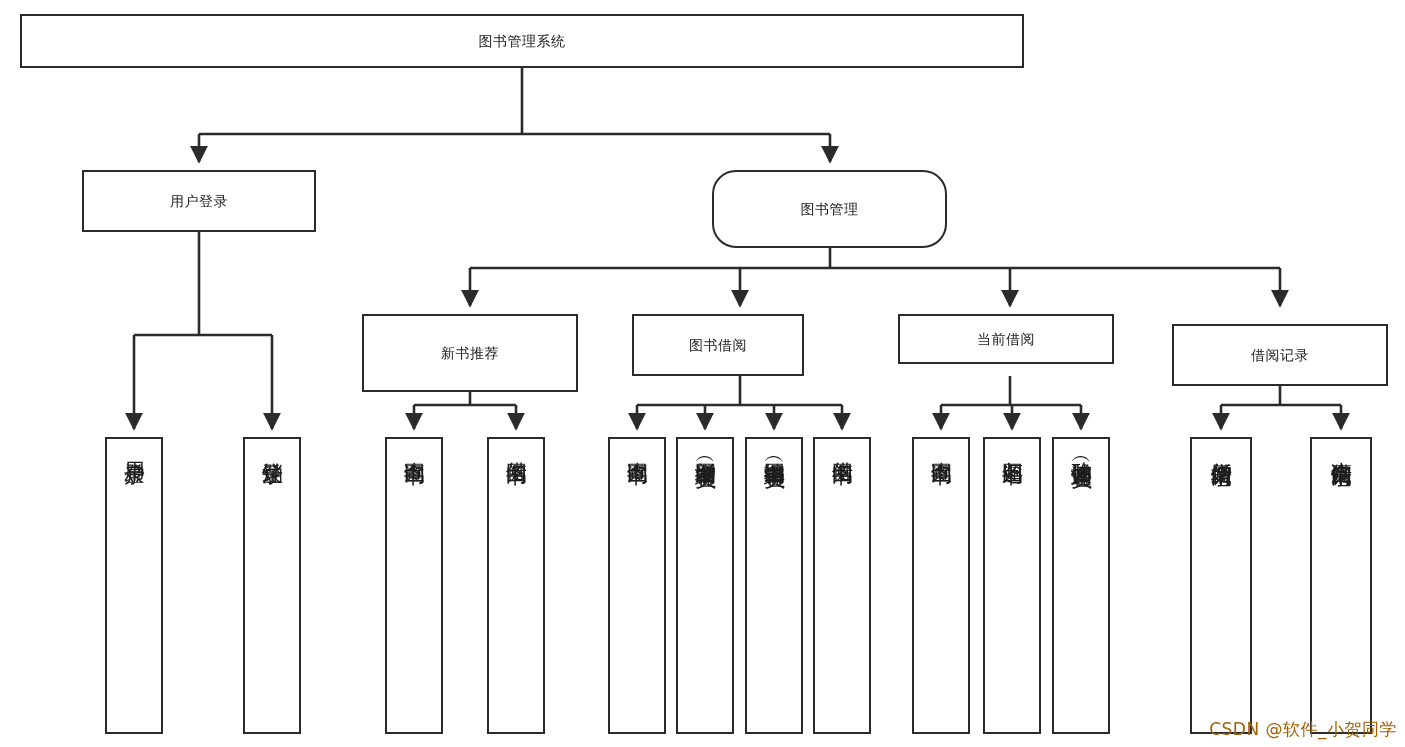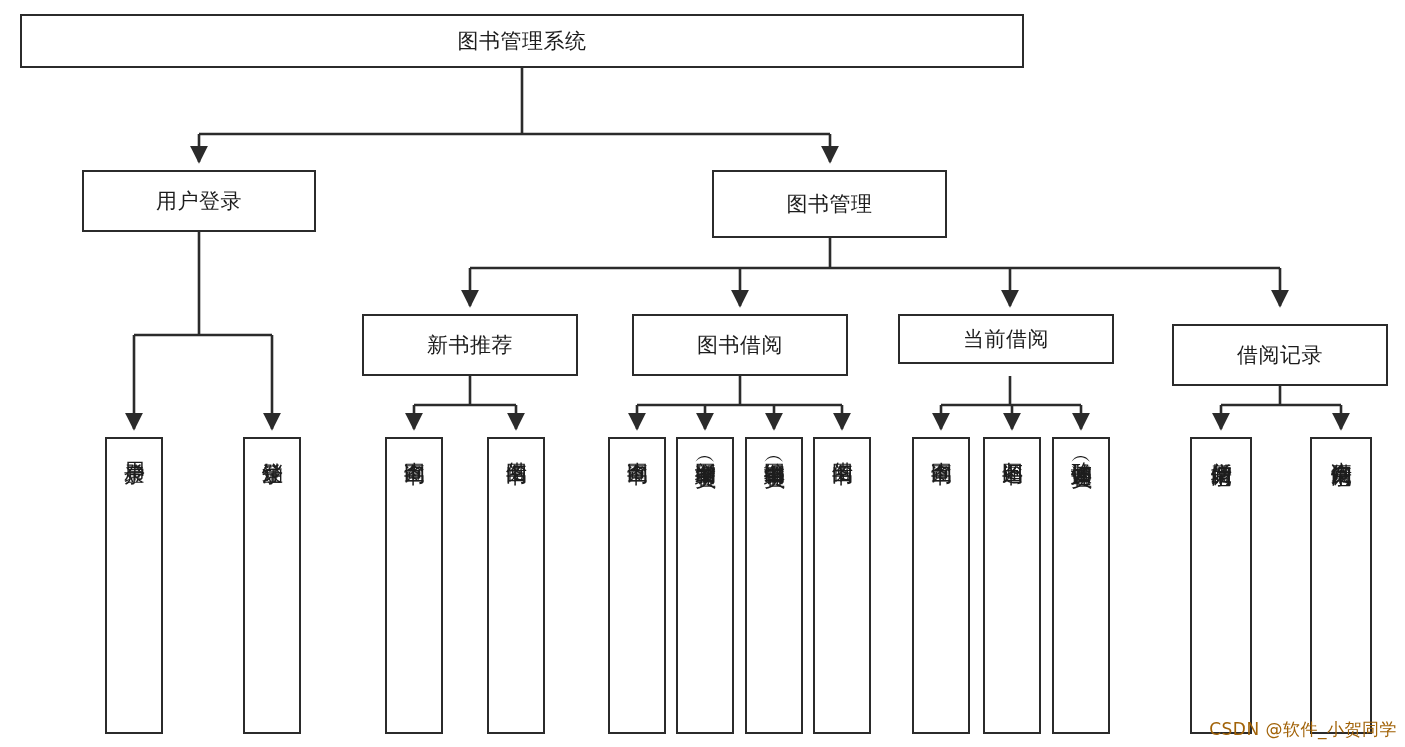--- a/index.html
+++ b/index.html
@@ -38,7 +38,7 @@
     z-index: 3;
   }
   .node .label {
-    font-size: 21px;
+    font-size: 14px;
     line-height: 1.15;
     letter-spacing: 0.5px;
     color: #1d1d1d;

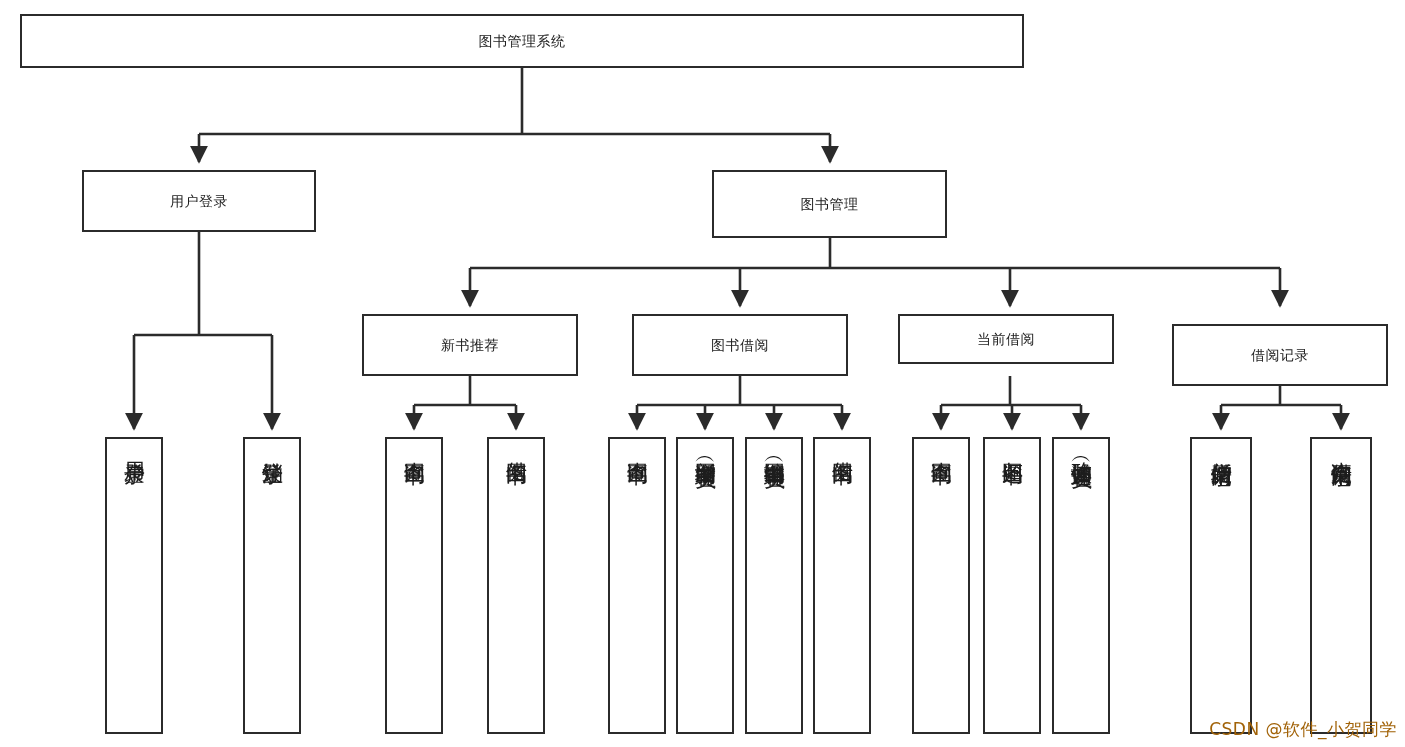--- a/index.html
+++ b/index.html
@@ -130,7 +130,7 @@
   <div class="node" style="left: 82px; top: 170px; width: 234px; height: 62px;">
     <span class="label">用户登录</span>
   </div>
-  <div class="node" style="left: 712px; top: 170px; width: 235px; height: 68px;">
+  <div class="node" style="left: 712px; top: 170px; width: 235px; height: 78px; border-radius: 24px;">
     <span class="label">图书管理</span>
   </div>
 

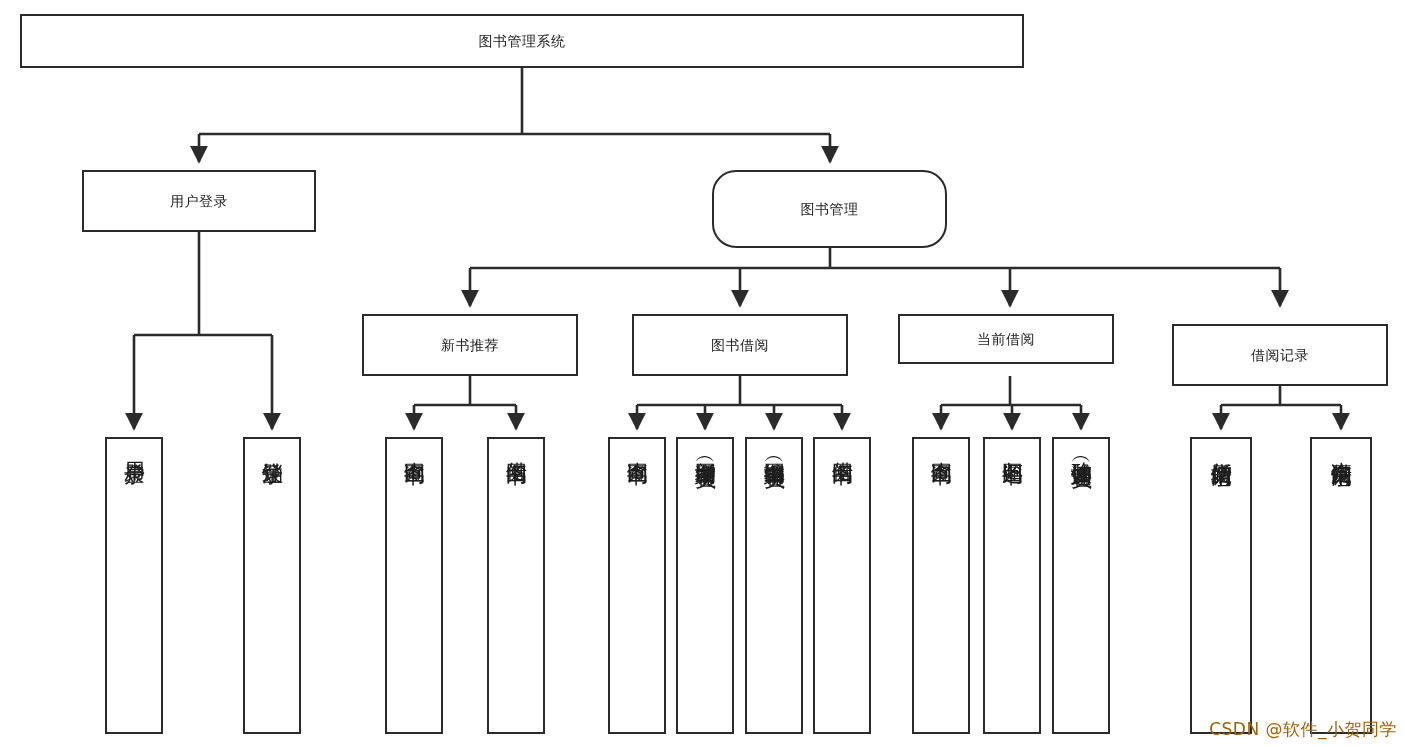--- a/index.html
+++ b/index.html
@@ -134,7 +134,7 @@
     <span class="label">图书管理</span>
   </div>
 
-  <div class="node" style="left: 362px; top: 314px; width: 216px; height: 62px;">
+  <div class="node" style="left: 362px; top: 314px; width: 216px; height: 78px;">
     <span class="label">新书推荐</span>
   </div>
   <div class="node" style="left: 632px; top: 314px; width: 216px; height: 62px;">

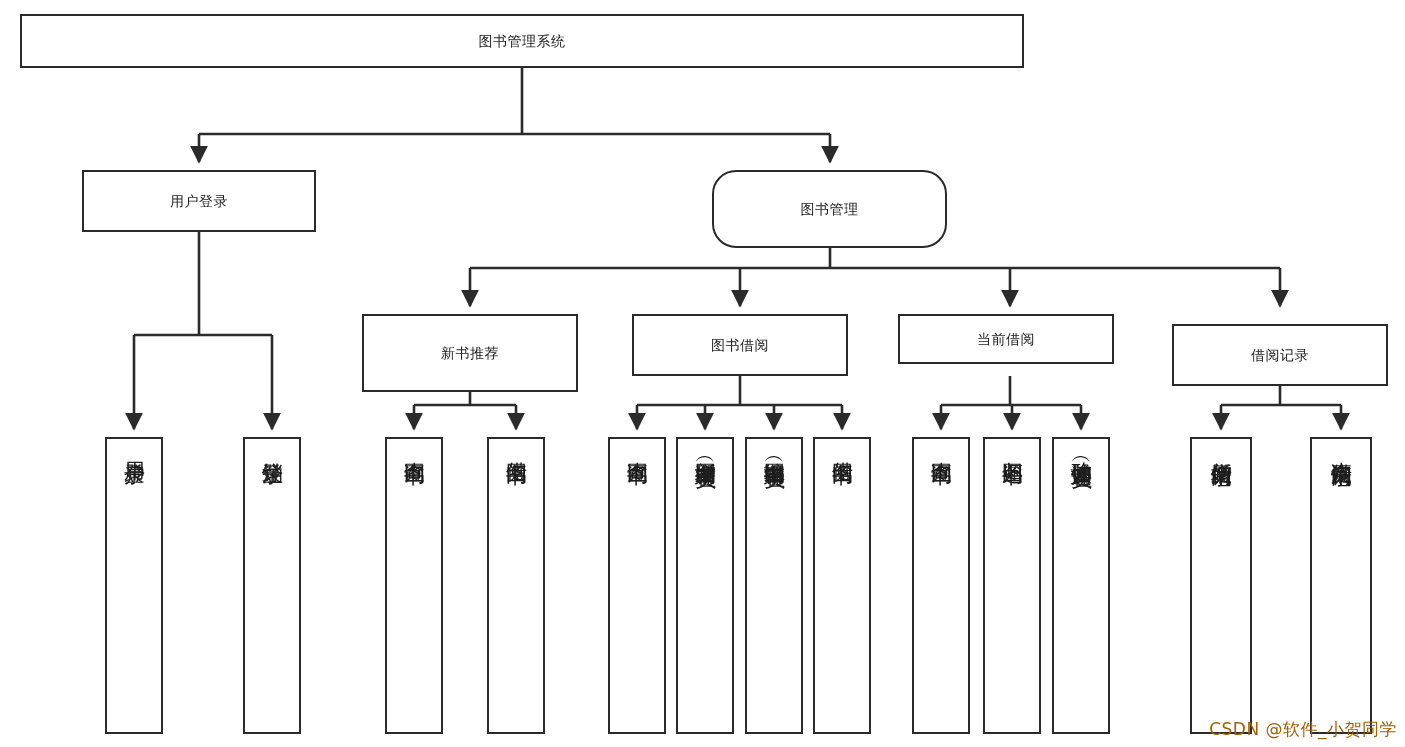--- a/index.html
+++ b/index.html
@@ -137,7 +137,7 @@
   <div class="node" style="left: 362px; top: 314px; width: 216px; height: 78px;">
     <span class="label">新书推荐</span>
   </div>
-  <div class="node" style="left: 632px; top: 314px; width: 216px; height: 62px;">
+  <div class="node" style="left: 632px; top: 314px; width: 172px; height: 62px;">
     <span class="label">图书借阅</span>
   </div>
   <div class="node" style="left: 898px; top: 314px; width: 216px; height: 50px;">

